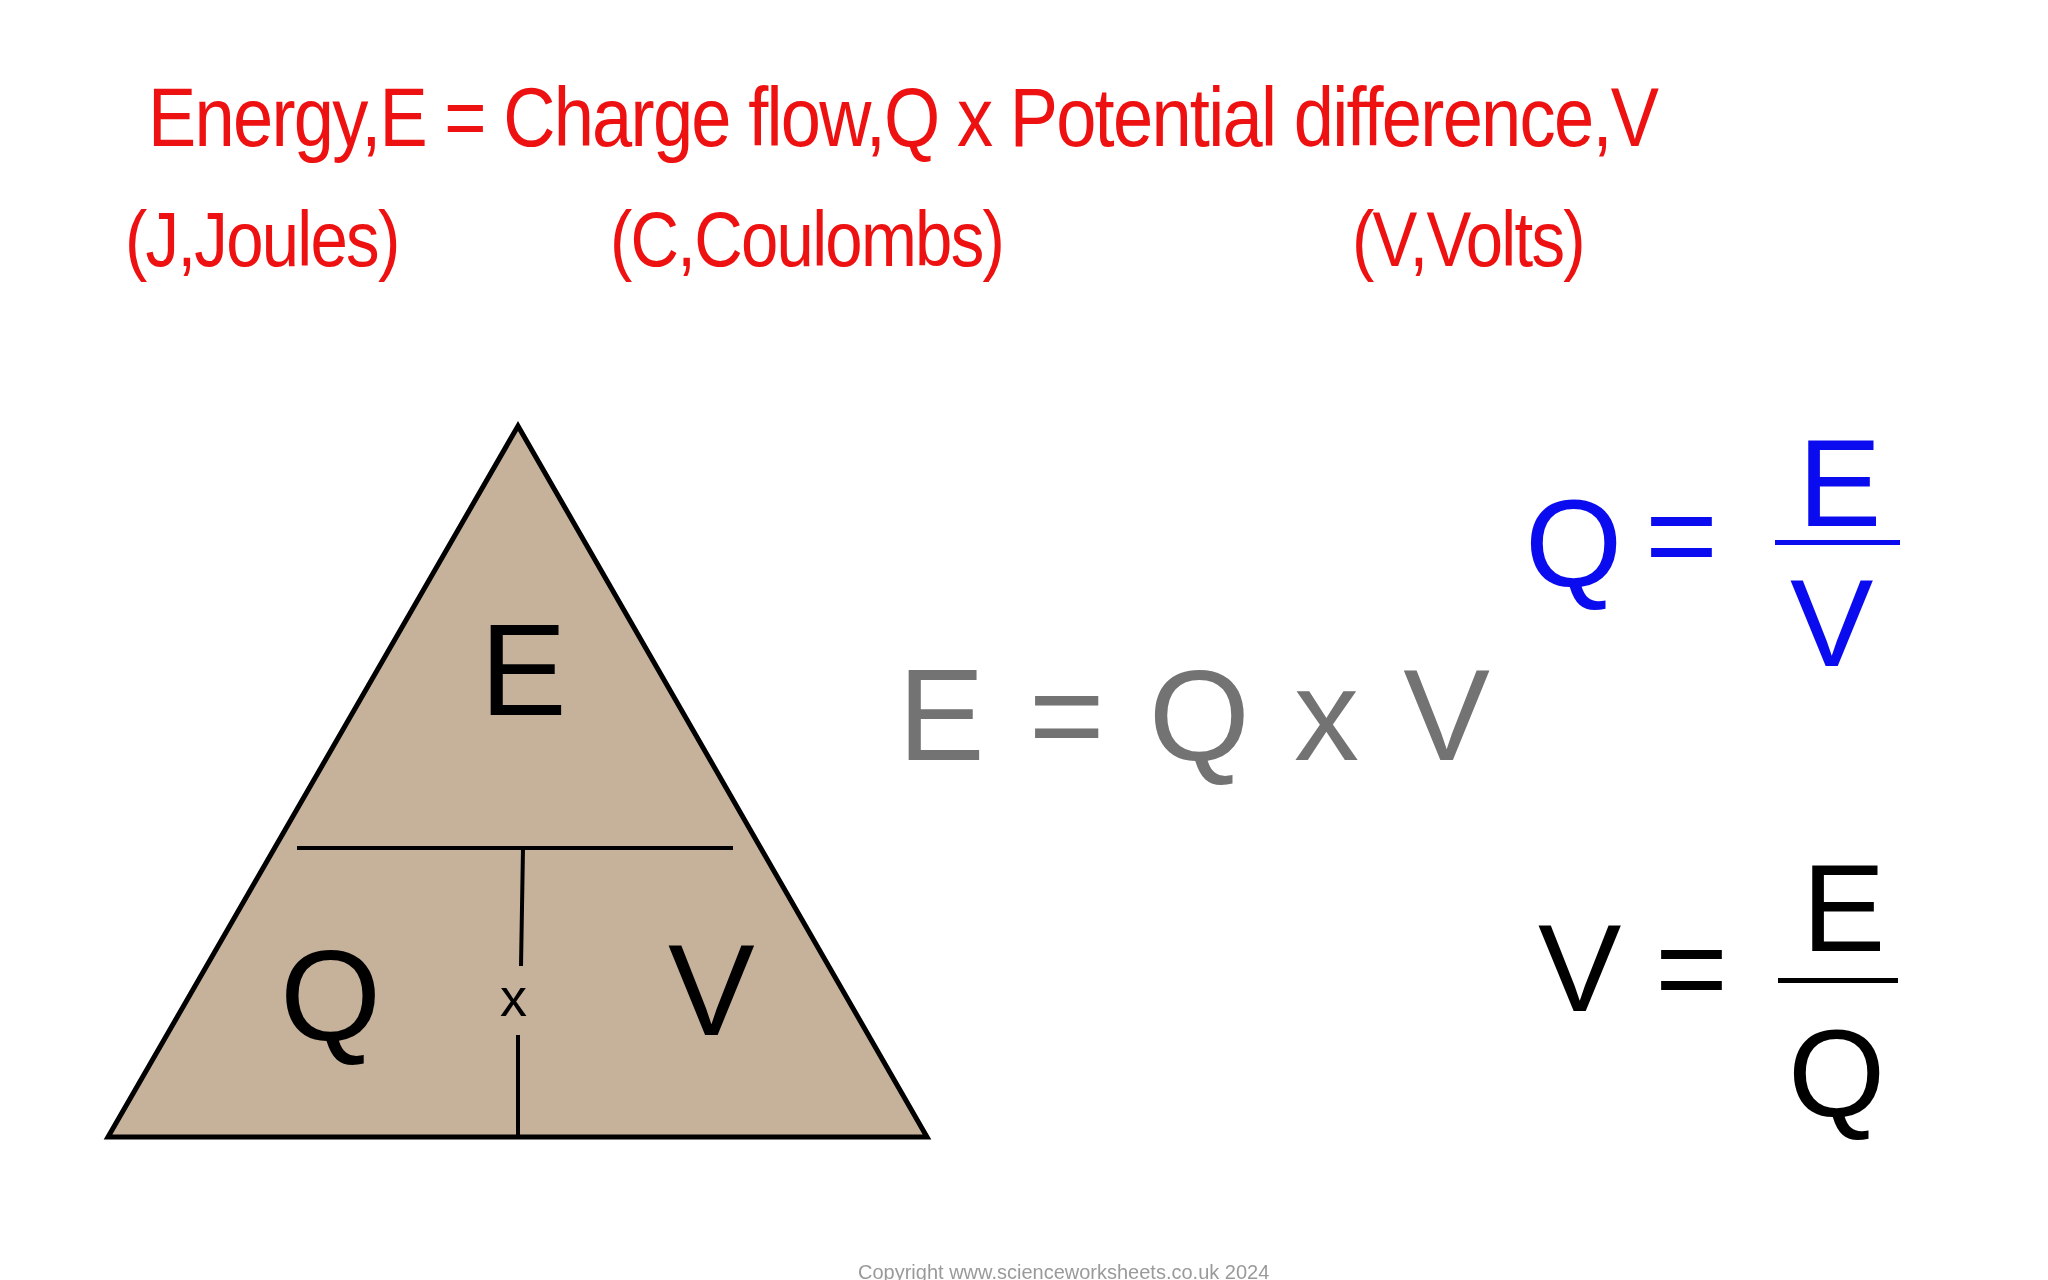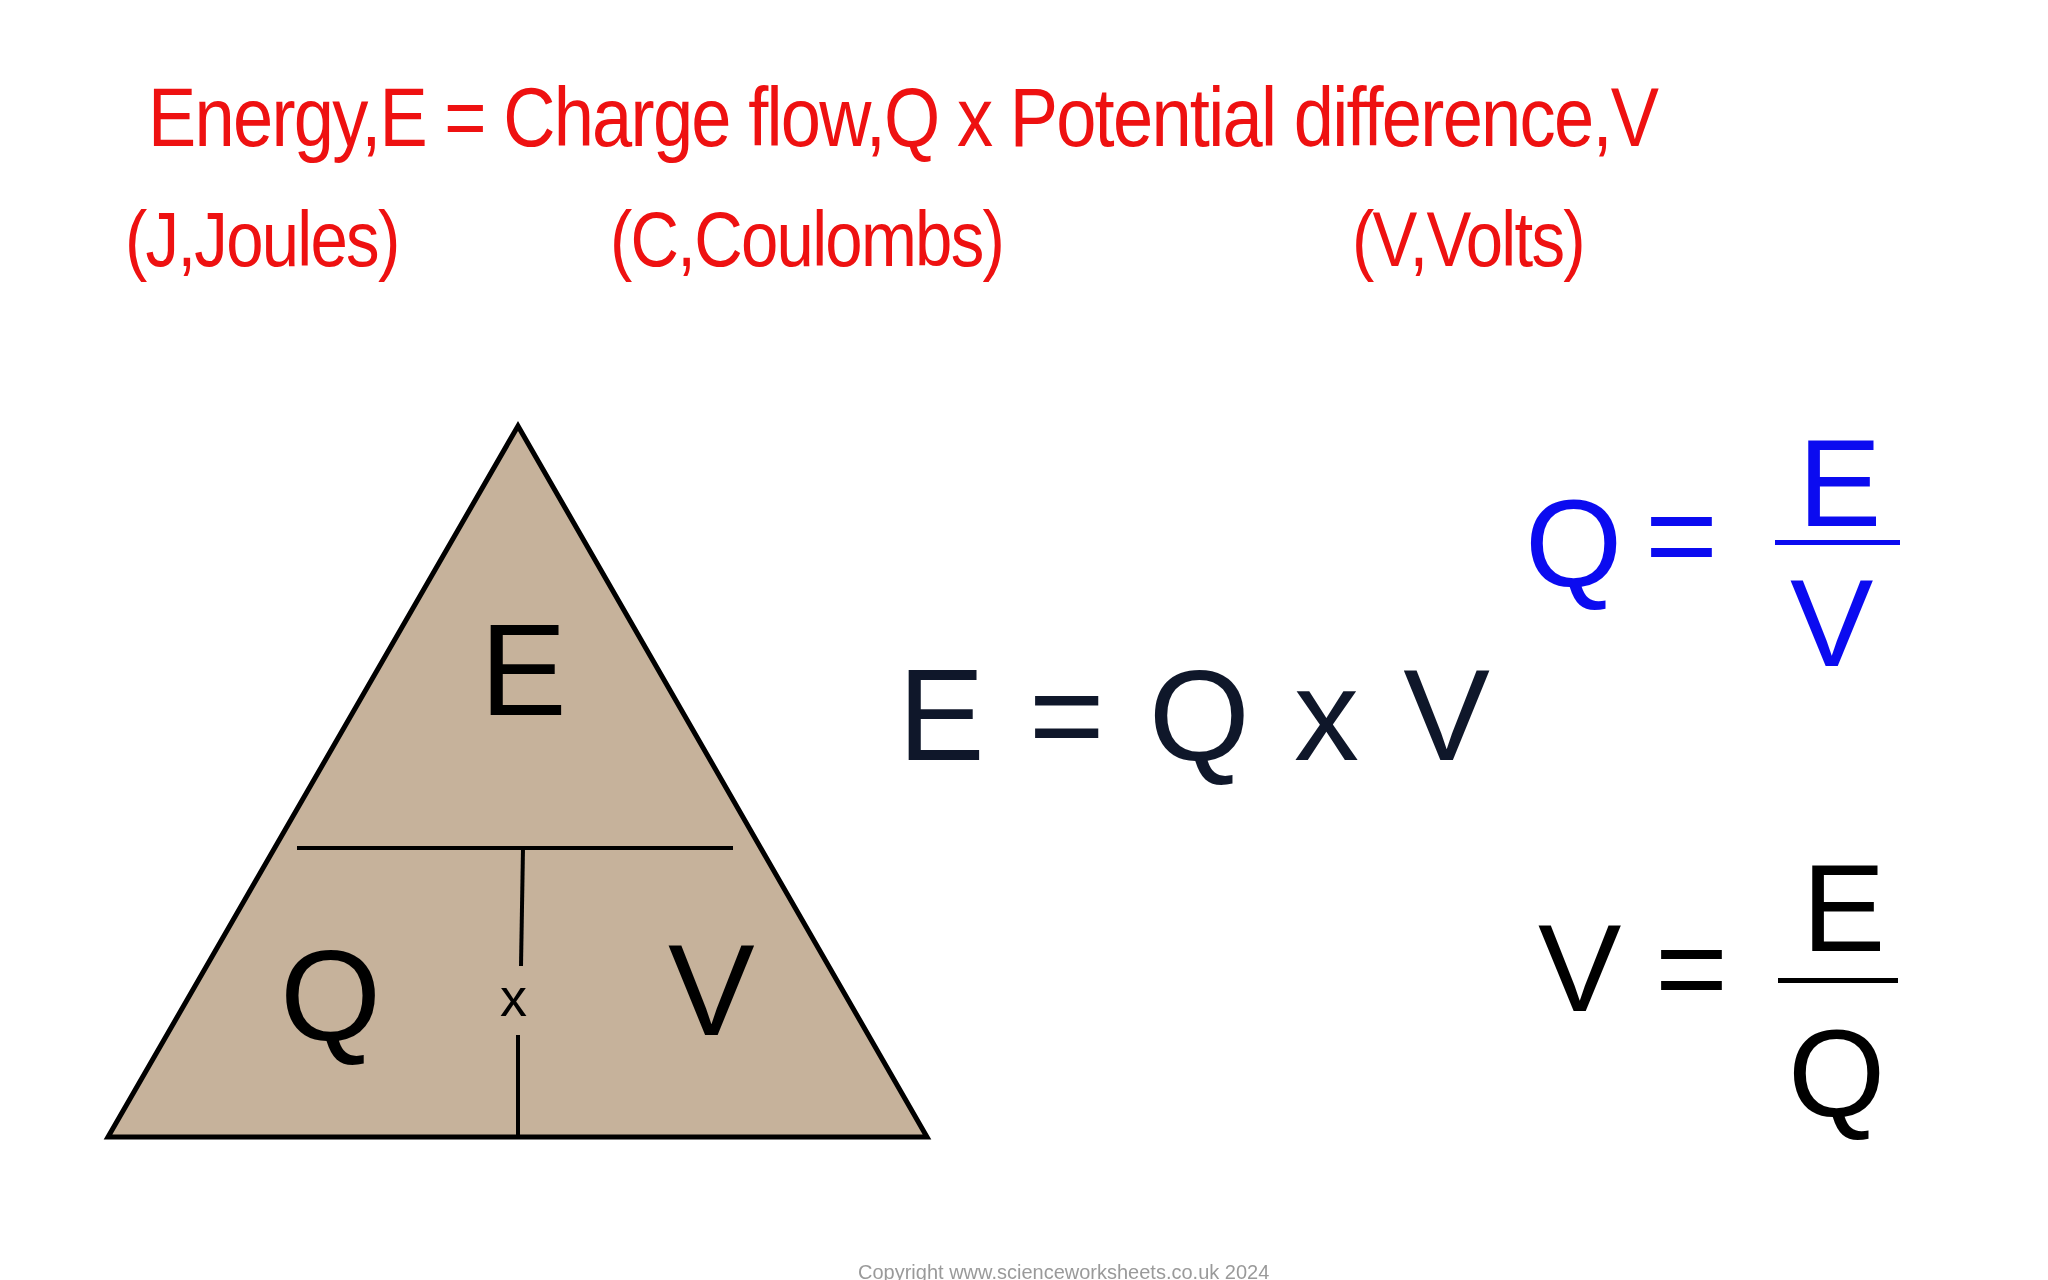--- a/index.html
+++ b/index.html
@@ -8,7 +8,7 @@
   .abs { position: absolute; white-space: nowrap; line-height: 1; }
   .title { color: #ee1111; font-size: 84px; letter-spacing: -2px; transform: scaleX(0.86); transform-origin: left top; }
   .unit  { color: #ee1111; font-size: 78px; letter-spacing: -2px; transform: scaleX(0.86); transform-origin: left top; }
-  .green { color: #0f172a; font-size: 130px; }
+  .green { color: #737373; font-size: 130px; }
   .blue  { color: #0b0bf0; }
   .black { color: #000000; }
   .big   { font-size: 125px; }

